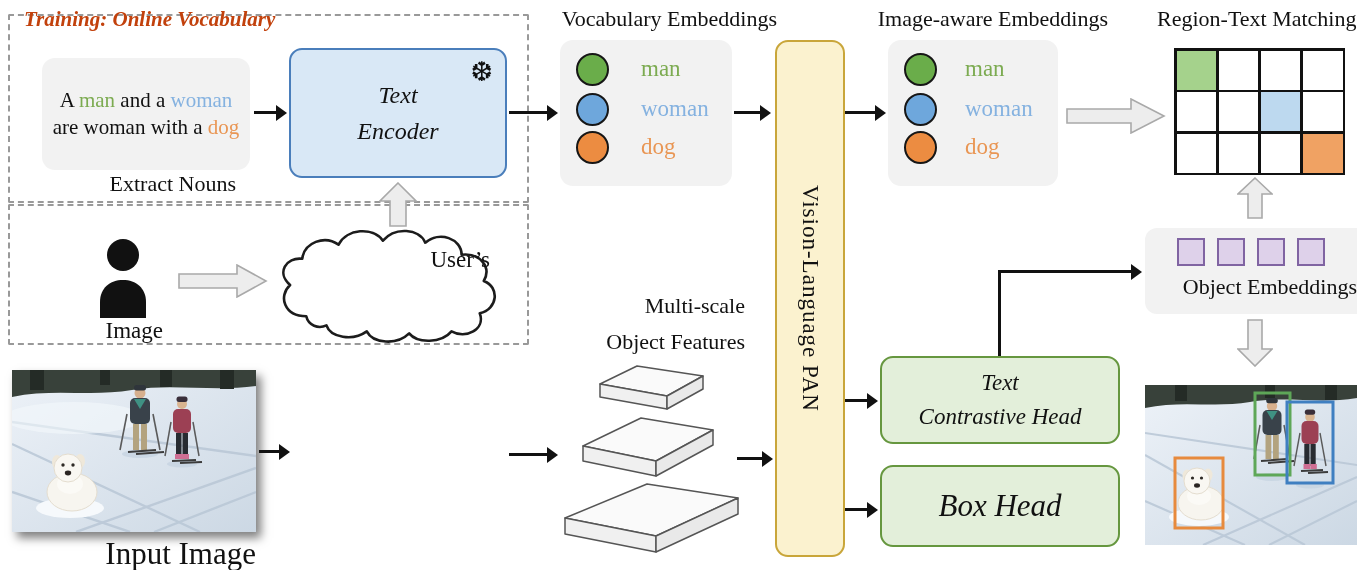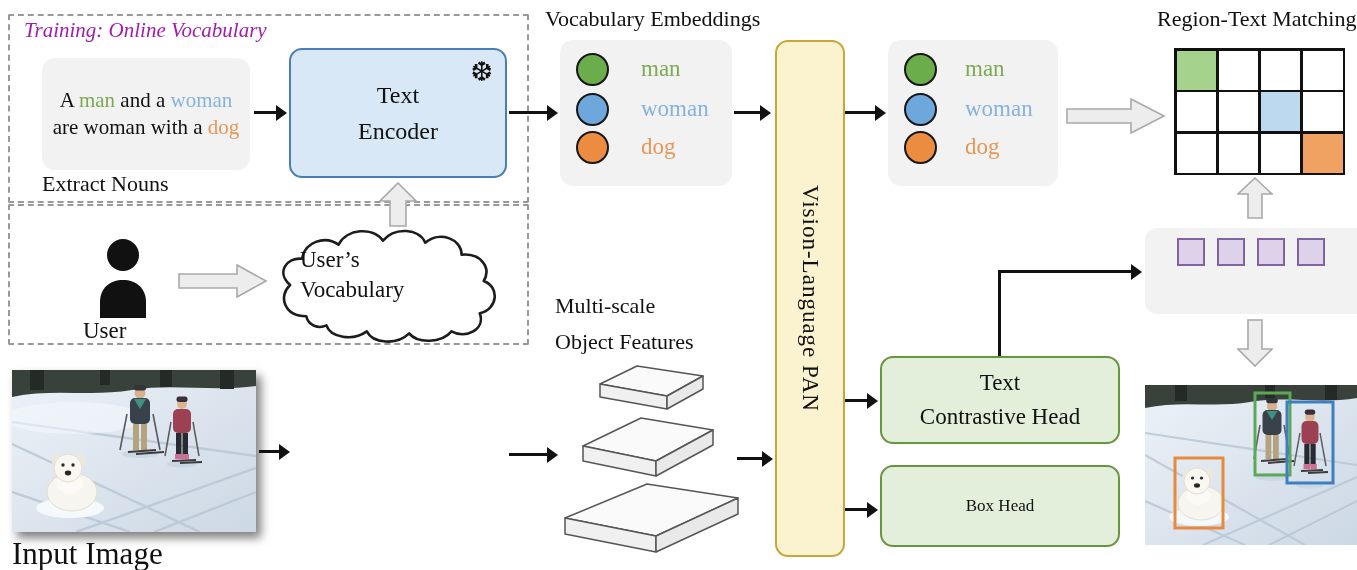--- a/index.html
+++ b/index.html
@@ -41,7 +41,7 @@
   <div class="dashed" style="left:8px;top:14px;width:517px;height:185px"></div>
   <div class="dashed" style="left:8px;top:204px;width:517px;height:137px"></div>
 
-  <div class="sec-title" style="left: 24px; top: 18px; color: #a21caf;">Training: Online Vocabulary</div>
+  <div class="sec-title" style="left: 24px; top: 7px; color: #c2410c; font-weight: bold;">Training: Online Vocabulary</div>
 
   <div class="panel" style="left:42px;top:58px;width:208px;height:112px;display:flex;align-items:center;justify-content:center">
     <div class="cap" style="width:192px"><span>A </span><span style="color: rgb(124, 171, 81);">man</span><span> and a </span><span style="color: rgb(133, 178, 224);">woman</span><span> are woman with a </span><span style="color: rgb(233, 150, 84);">dog</span></div>

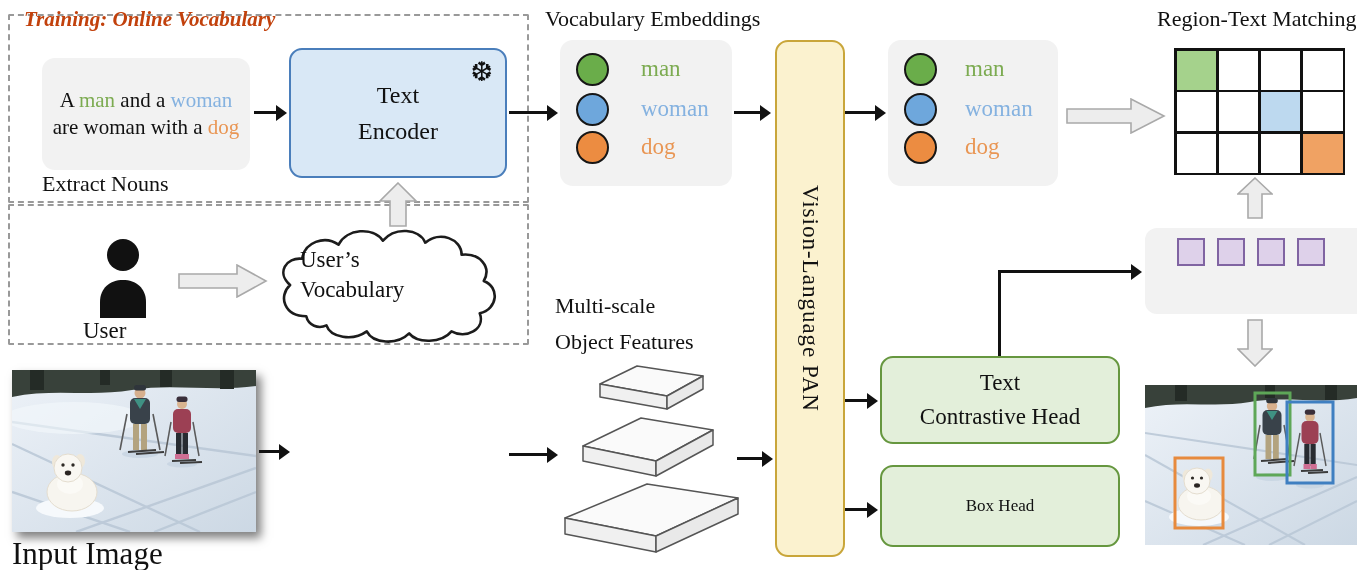--- a/index.html
+++ b/index.html
@@ -13,7 +13,7 @@
   .green-box{background:#e3efda;border:2.5px solid #66973f;}
   .yellow-box{background:#fbf2cf;border:2.5px solid #c9a63a;}
   .box-text{font-size:24px;line-height:1.5;}
-  .lbl{position:absolute;font-size:22px;text-align:left;}
+  .lbl{position:absolute;font-size:22px;text-align:right;}
   .cap{font-size:21px;line-height:27px;text-align:center;}
   .harrow{position:absolute;height:3px;background:#111;}
   .harrow::after{content:"";position:absolute;right:-11px;top:-6.5px;width:0;height:0;

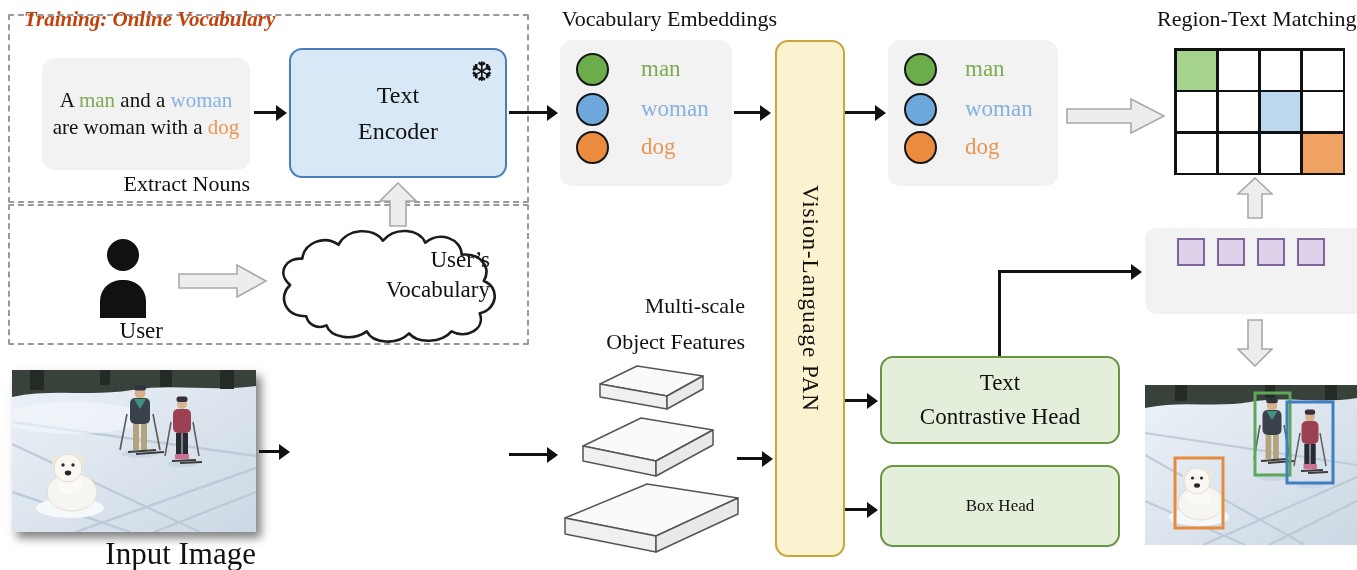--- a/index.html
+++ b/index.html
@@ -110,6 +110,7 @@
 
   <div class="harrow" style="left:845px;top:111px;width:30px"></div>
 
+  <div class="lbl" style="left:862px;top:6px;width:246px">Image-aware Embeddings</div>
   <div class="panel" style="left:888px;top:40px;width:170px;height:146px">
     <div class="erow" style="top:13px">
       <div class="dot" style="background: rgb(106, 173, 74);"></div>

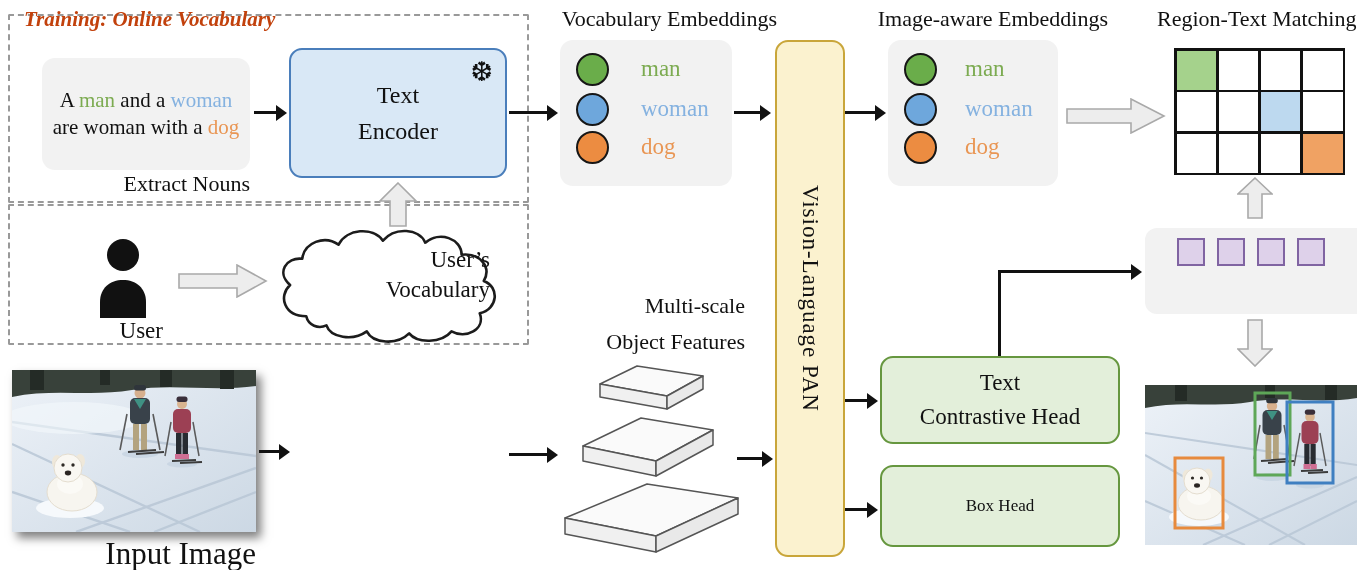--- a/index.html
+++ b/index.html
@@ -12,7 +12,7 @@
   .blue-box{background:#d9e8f6;border:2px solid #4a7ebb;}
   .green-box{background:#e3efda;border:2.5px solid #66973f;}
   .yellow-box{background:#fbf2cf;border:2.5px solid #c9a63a;}
-  .box-text{font-size:24px;line-height:1.5;}
+  .box-text{font-size:24px;line-height:1.5;font-style:italic;}
   .lbl{position:absolute;font-size:22px;text-align:right;}
   .cap{font-size:21px;line-height:27px;text-align:center;}
   .harrow{position:absolute;height:3px;background:#111;}

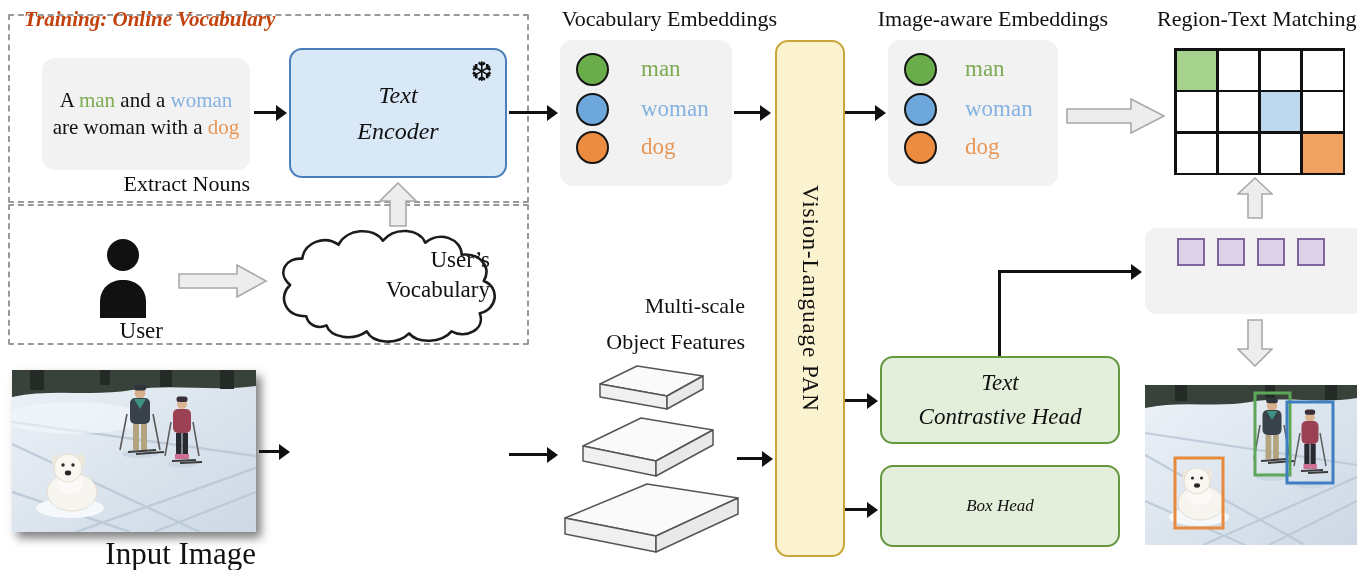--- a/index.html
+++ b/index.html
@@ -46,7 +46,7 @@
   <div class="panel" style="left:42px;top:58px;width:208px;height:112px;display:flex;align-items:center;justify-content:center">
     <div class="cap" style="width:192px"><span>A </span><span style="color: rgb(124, 171, 81);">man</span><span> and a </span><span style="color: rgb(133, 178, 224);">woman</span><span> are woman with a </span><span style="color: rgb(233, 150, 84);">dog</span></div>
   </div>
-  <div class="lbl" style="left:42px;top:171px;width:208px">Extract Nouns</div>
+  <div class="lbl" style="left:28px;top:171px;width:208px">Extract Nouns</div>
 
   <div class="harrow" style="left:254px;top:111px;width:22px"></div>
 

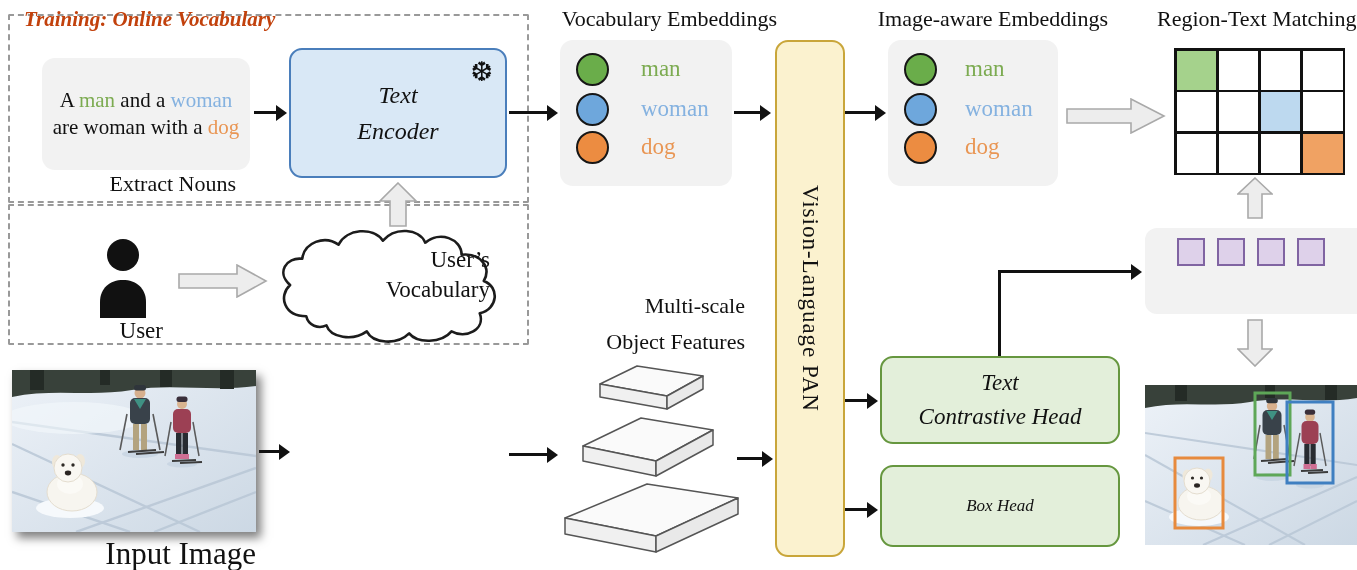--- a/index.html
+++ b/index.html
@@ -83,7 +83,6 @@
   </svg>
   <div class="lbl" style="left:300px;top:245px;width:190px;font-size:23px;line-height:30px">
     <div>User’s</div>
-    <div>Vocabulary</div>
   </div>
 
   <div class="lbl" style="left:545px;top:6px;width:232px">Vocabulary Embeddings</div>

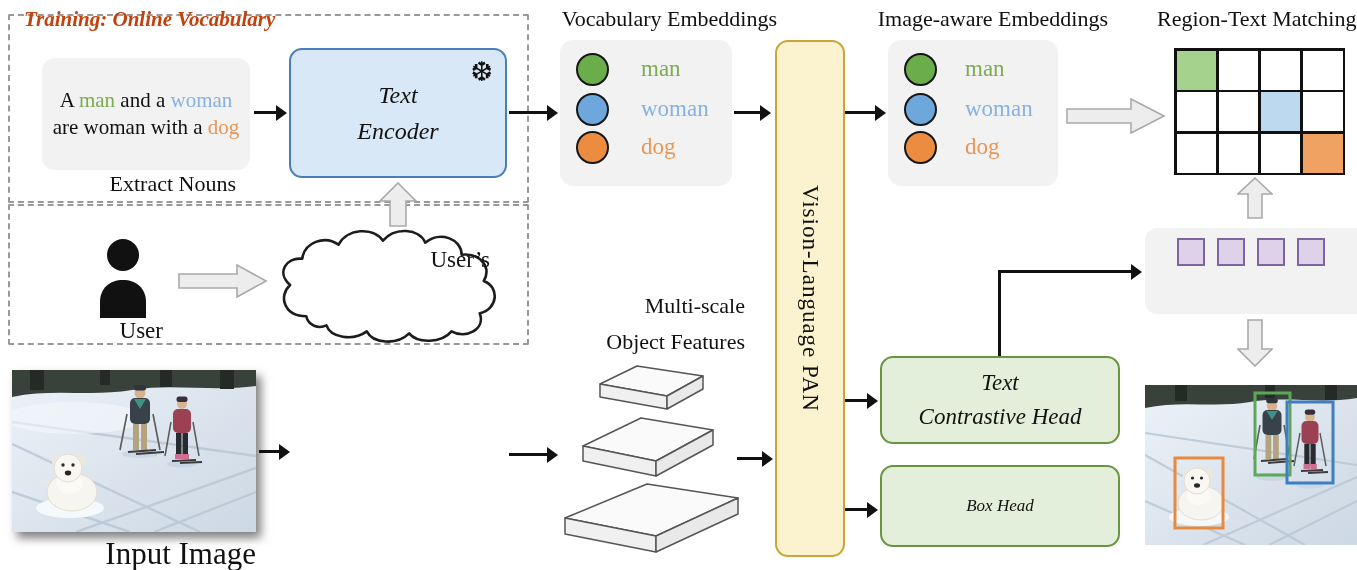--- a/index.html
+++ b/index.html
@@ -156,6 +156,7 @@
       <div class="token" style="background: rgb(222, 209, 234); border-color: rgb(128, 100, 162);"></div>
       <div class="token" style="background: rgb(222, 209, 234); border-color: rgb(128, 100, 162);"></div>
     </div>
+    <div class="lbl" style="left:0;top:46px;width:212px">Object Embeddings</div>
   </div>
 
   <div class="vline" style="left:998px;top:270px;height:86px"></div>

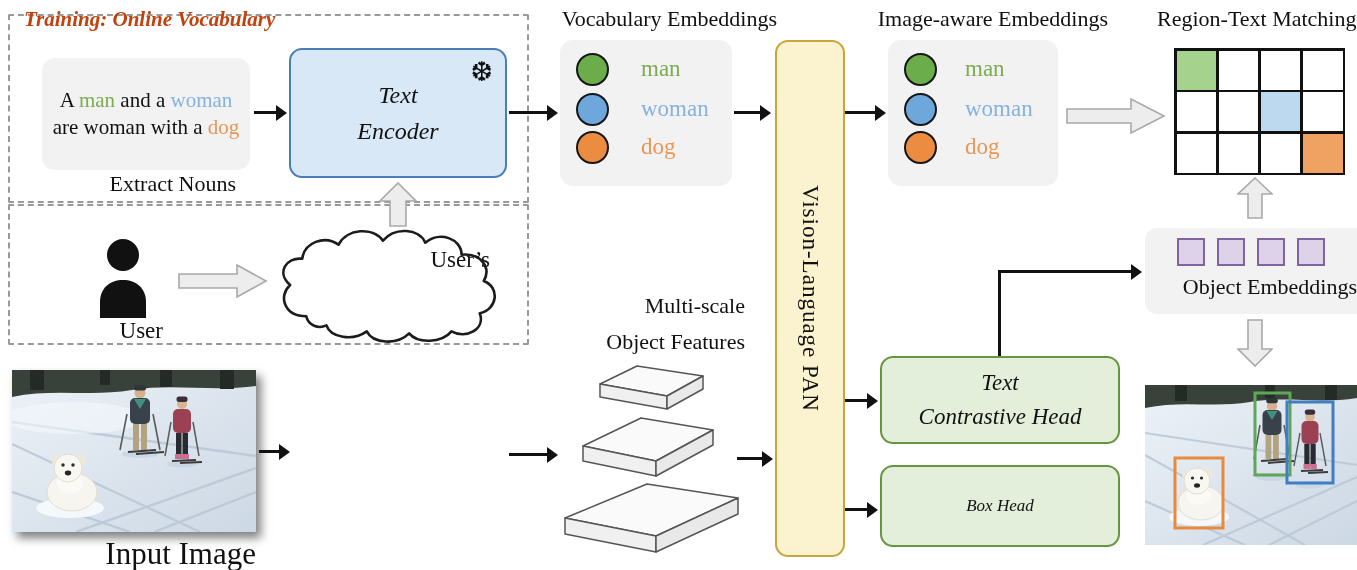--- a/index.html
+++ b/index.html
@@ -65,7 +65,7 @@
     <circle cx="29" cy="17" r="16" fill="#111"></circle>
     <path d="M6,80 L6,64 C6,50 16,42 29,42 C42,42 52,50 52,64 L52,80 Z" fill="#111"></path>
   </svg>
-  <div class="lbl" style="left:83px;top:318px;width:80px;font-size:23px">User</div>
+  <div class="lbl" style="left:83px;top:318px;width:80px;font-size:23px">Image</div>
 
   <svg style="position:absolute;left:178px;top:264px" width="90" height="34" viewBox="0 0 90 34">
     <polygon points="1,10 59,10 59,1 88,17 59,33 59,24 1,24" fill="#ededed" stroke="#a9a9a9" stroke-width="1.6"></polygon>

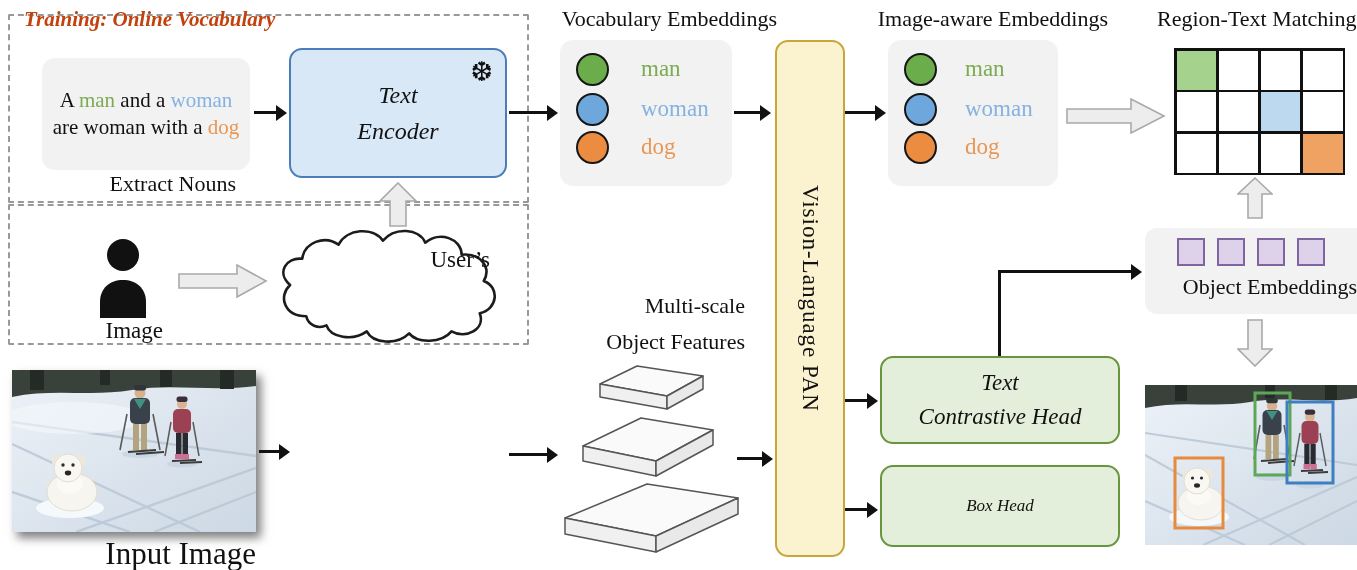--- a/index.html
+++ b/index.html
@@ -266,7 +266,7 @@
 
   <div class="harrow" style="left:845px;top:508px;width:22px"></div>
   <div class="box green-box" style="left:880px;top:465px;width:236px;height:78px">
-    <div class="box-text" style="font-size:17px">Box Head</div>
+    <div class="box-text" style="font-size:31px">Box Head</div>
   </div>
 
   <div class="photo" style="left:1145px;top:385px;width:212px;height:160px;box-shadow:none">

